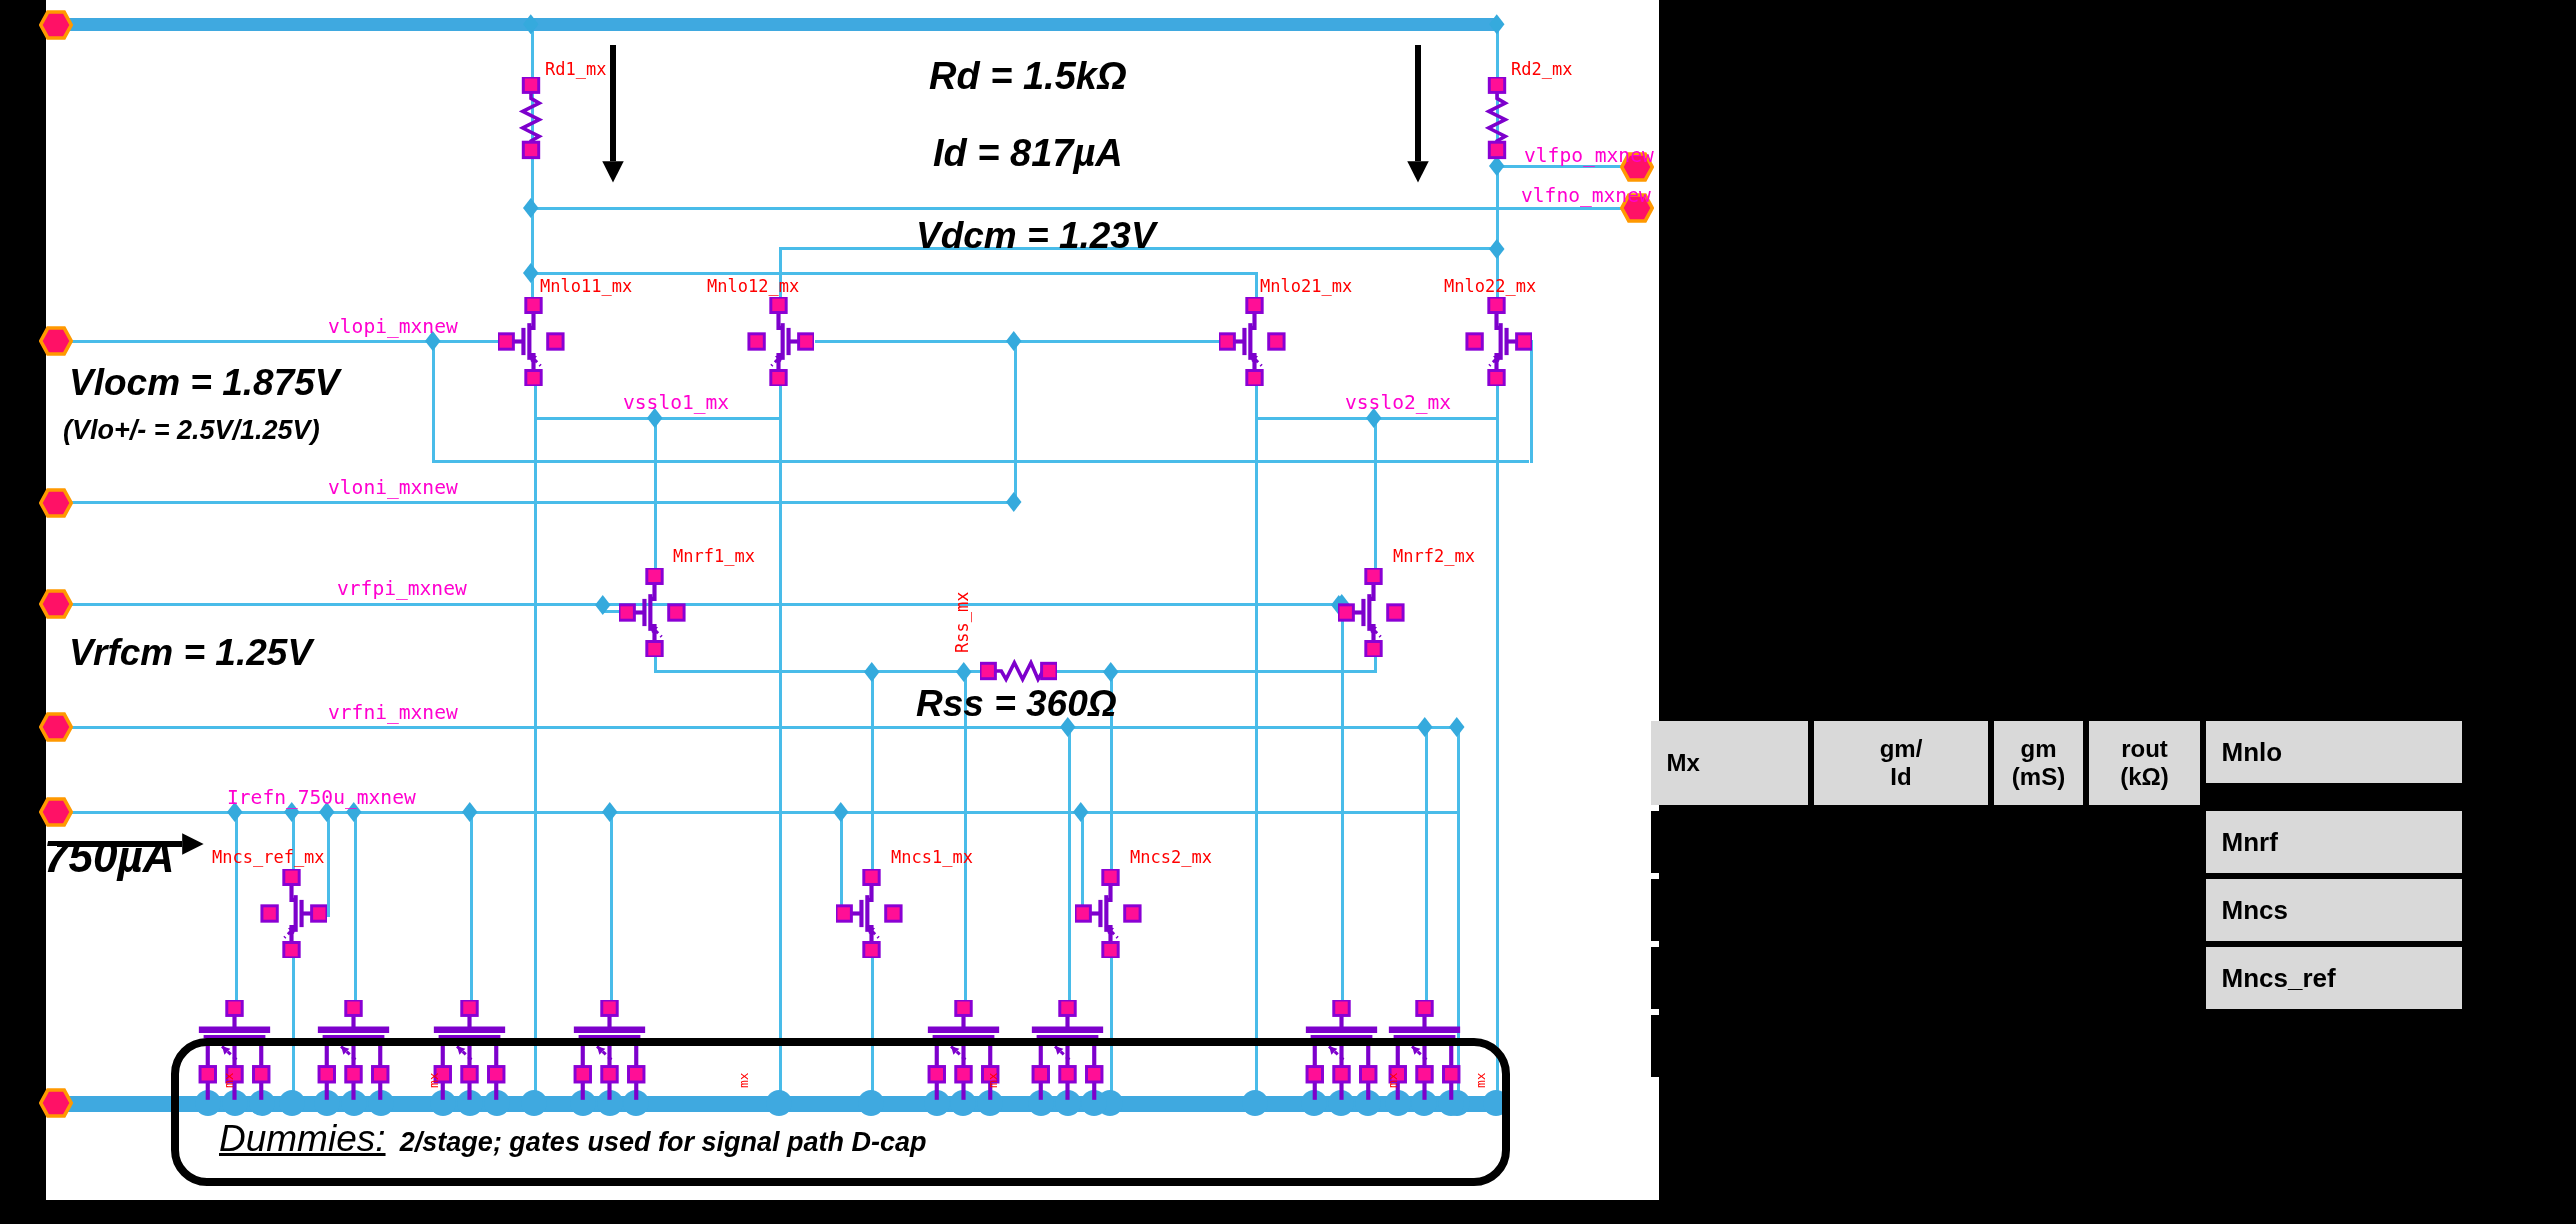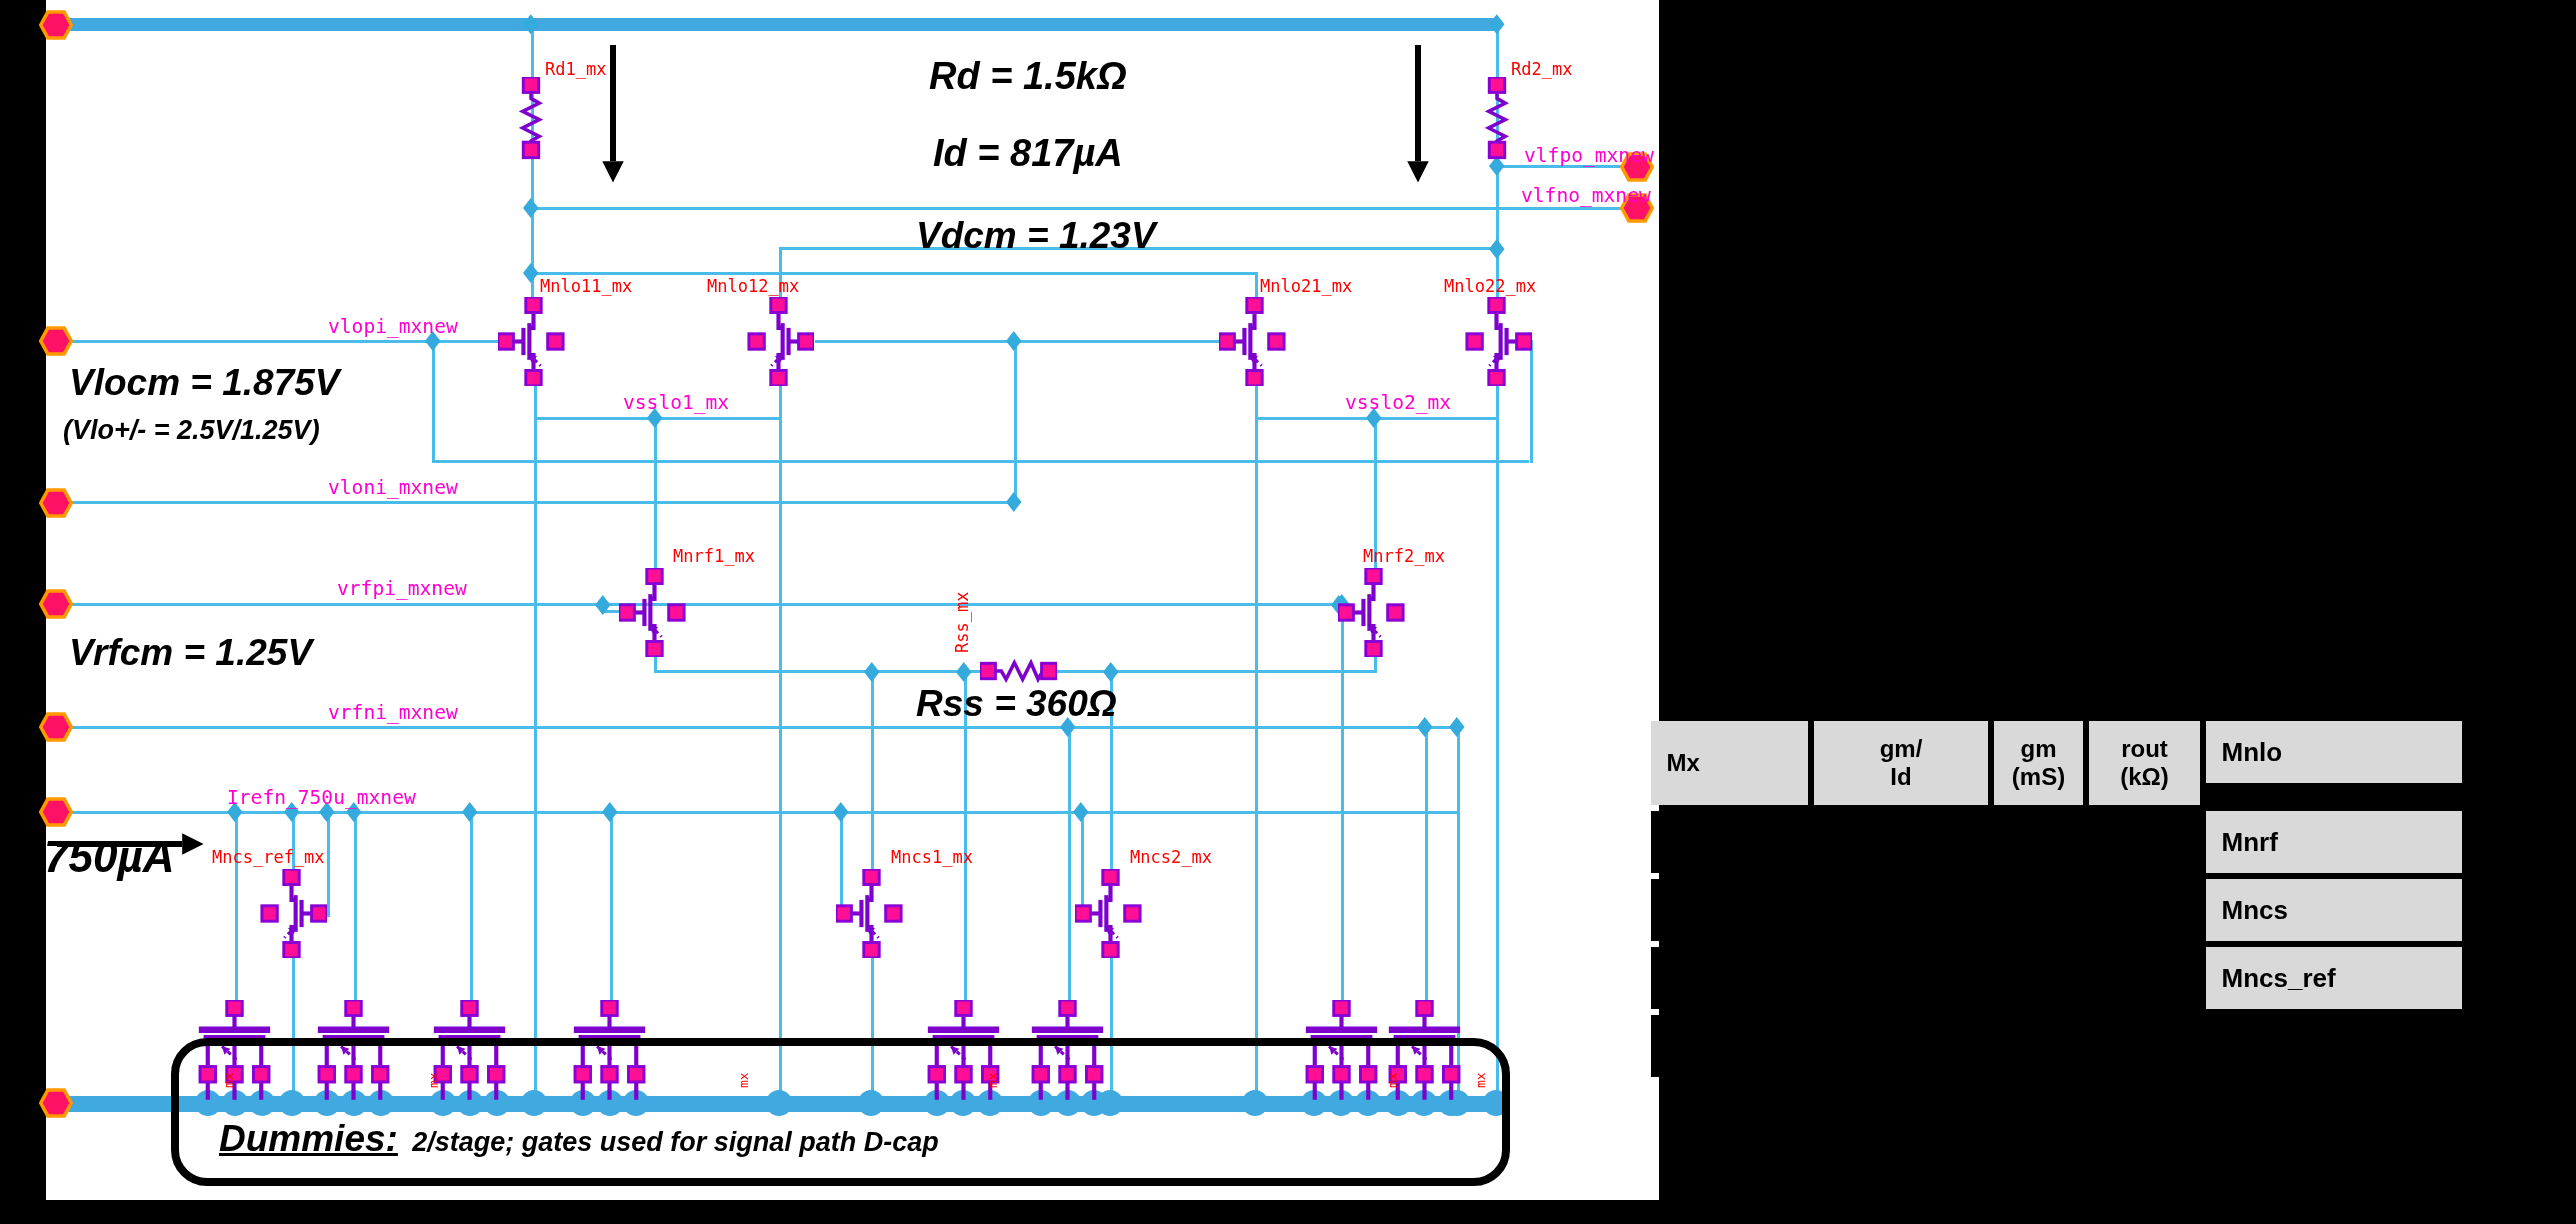--- a/index.html
+++ b/index.html
@@ -536,7 +536,7 @@
       <div class="instlbl" style="left: 1260px; top: 276px;">Mnlo21_mx</div>
       <div class="instlbl" style="left: 1444px; top: 276px;">Mnlo22_mx</div>
       <div class="instlbl" style="left: 673px; top: 546px;">Mnrf1_mx</div>
-      <div class="instlbl" style="left: 1363px; top: 546px; text-align: right;">Mnrf2_mx</div>
+      <div class="instlbl" style="left: 1393px; top: 546px; text-align: right;">Mnrf2_mx</div>
       <div class="instlbl" style="left: 212px; top: 847px;">Mncs_ref_mx</div>
       <div class="instlbl" style="left: 891px; top: 847px;">Mncs1_mx</div>
       <div class="instlbl" style="left: 1130px; top: 847px;">Mncs2_mx</div>

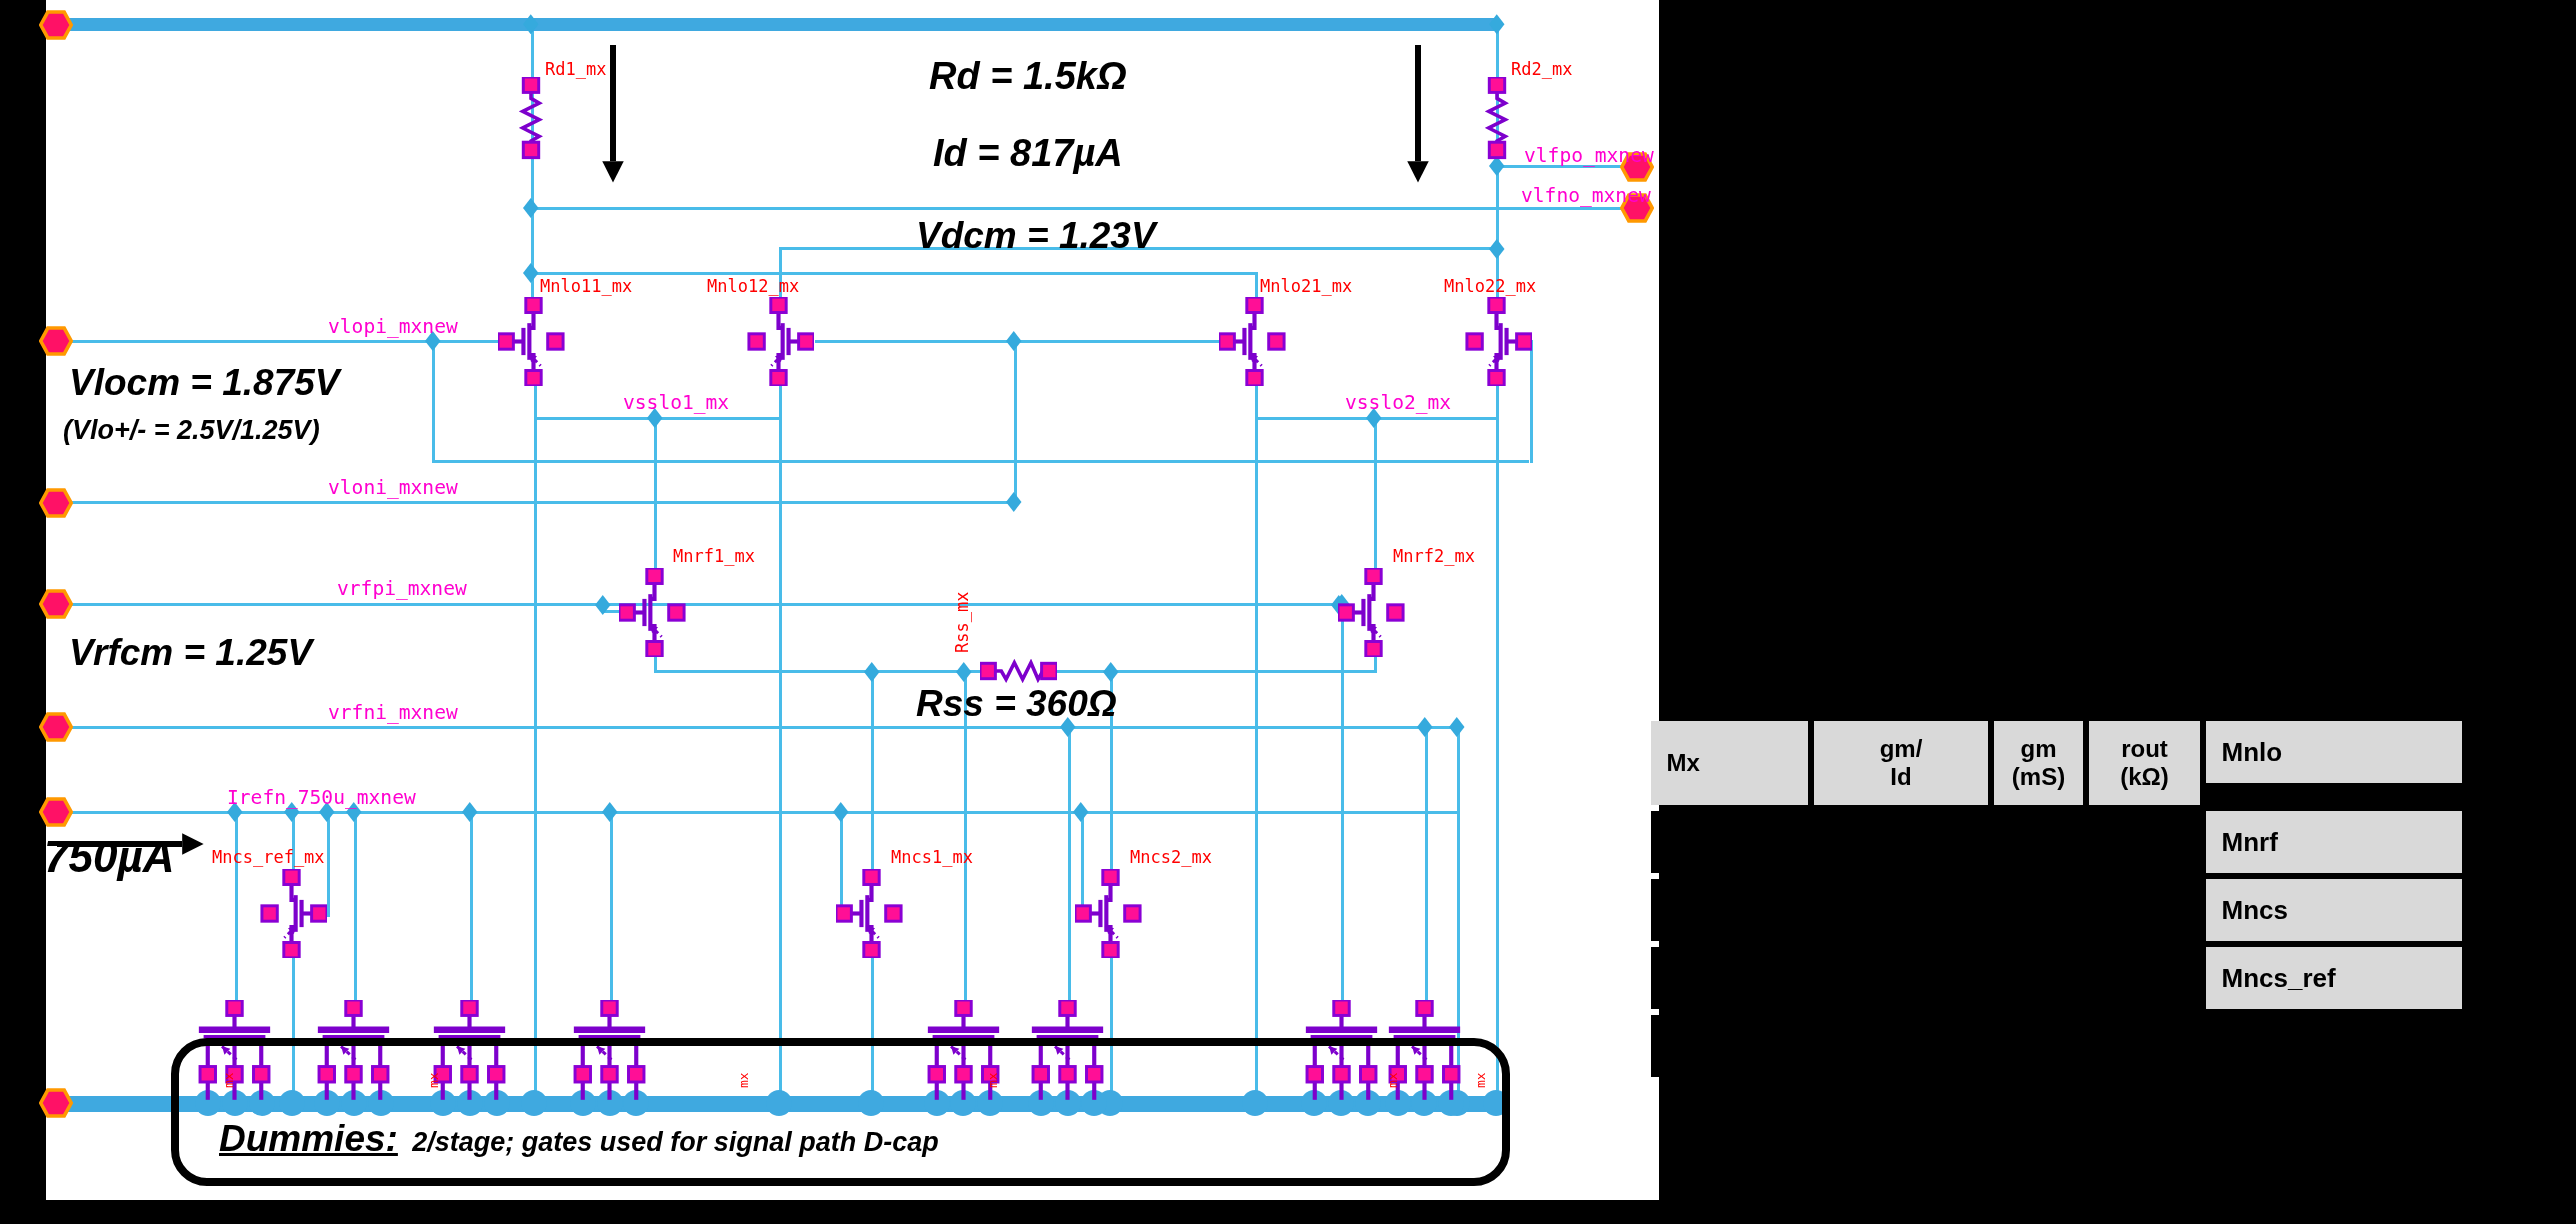--- a/index.html
+++ b/index.html
@@ -22,7 +22,7 @@
   #dummybox{position:absolute;left:171px;top:1038px;width:1323px;height:132px;
             border:8.3px solid #000;border-radius:36px;background:transparent;}
   #dummynote{position:absolute;left:219px;top:1118px;color:#000;white-space:nowrap;}
-  #dummynote .t{font-size:37px;font-weight:bold;font-style:italic;text-decoration:underline;}
+  #dummynote .t{font-size:37px;font-weight:normal;font-style:italic;text-decoration:underline;}
   #dummynote .b{font-size:27px;font-weight:bold;font-style:italic;margin-left:14.3px;}
   .arrow{position:absolute;}
   

